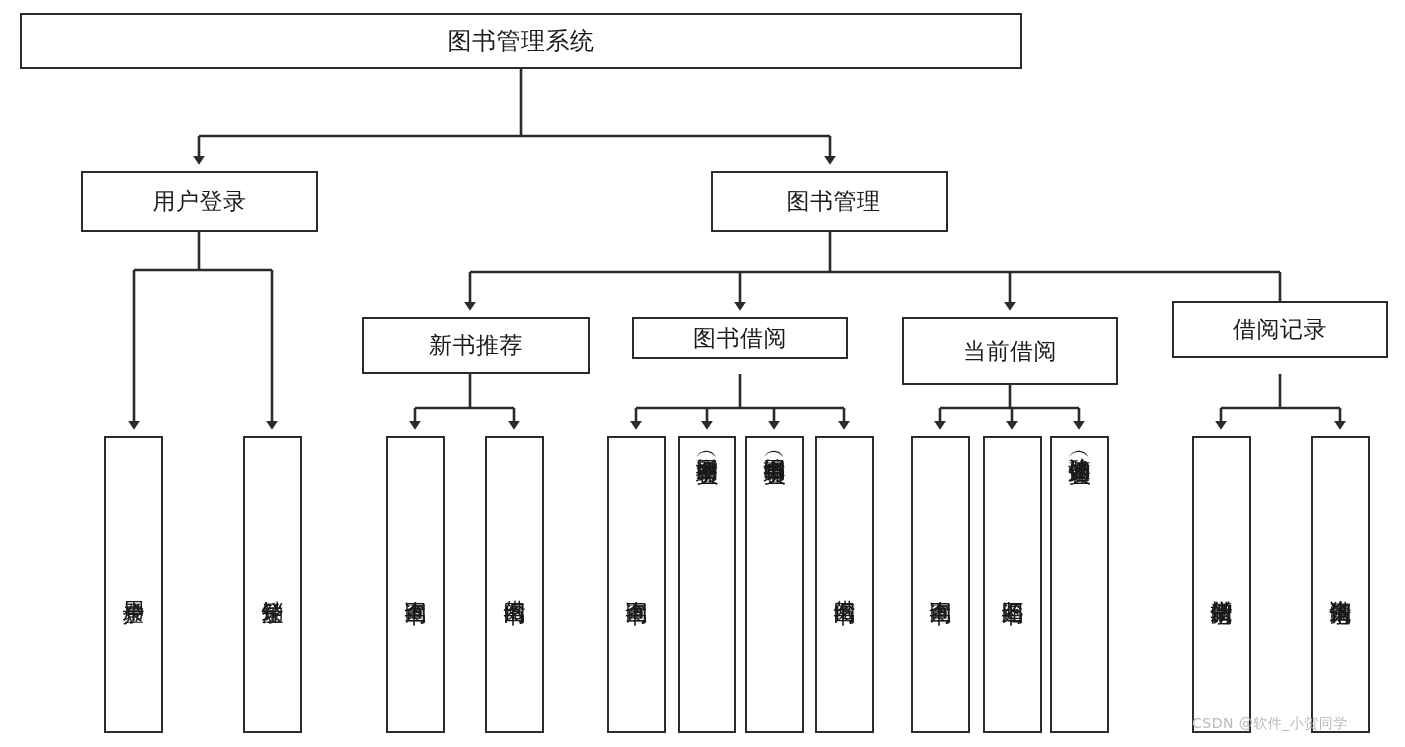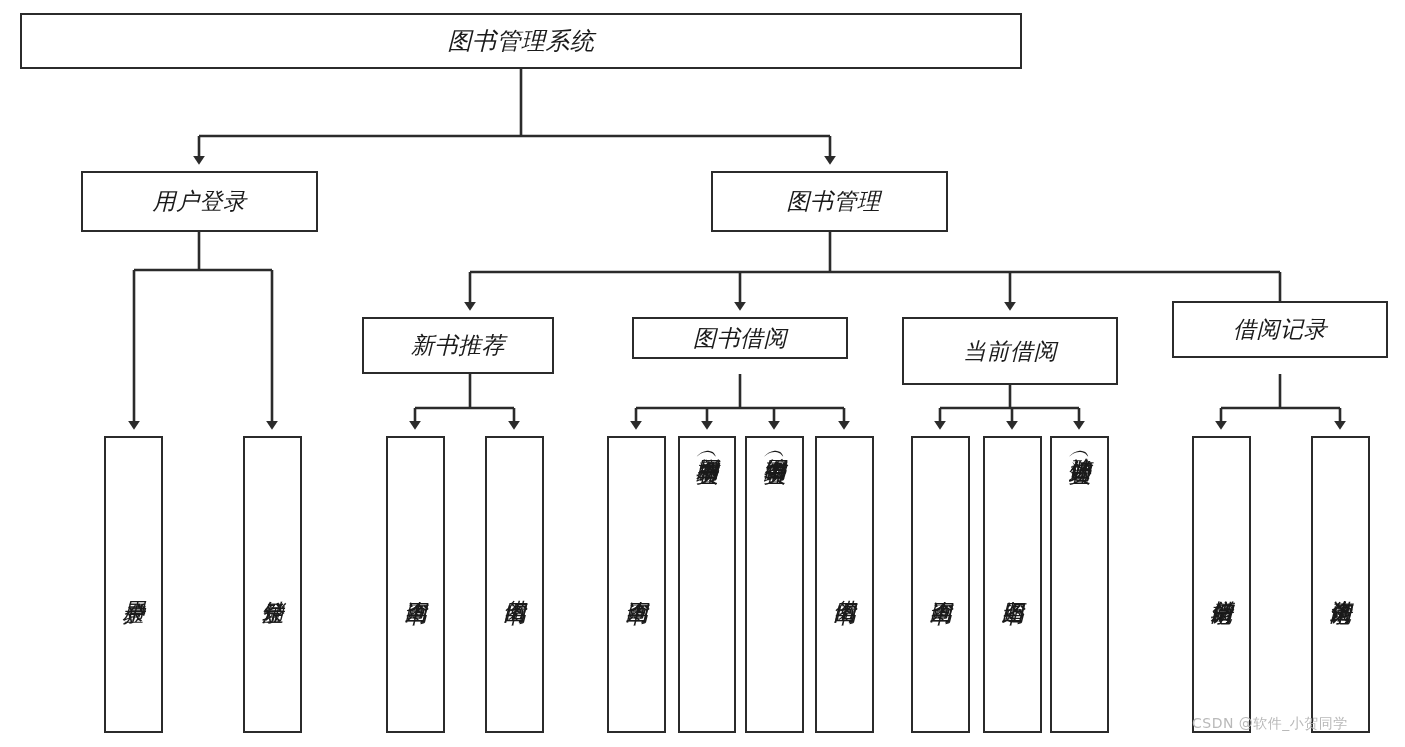--- a/index.html
+++ b/index.html
@@ -34,7 +34,6 @@
     align-items: center;
     justify-content: center;
     color: #1a1a1a;
-    font-style: italic;
   }
   .node.horiz {
     font-size: 23px;

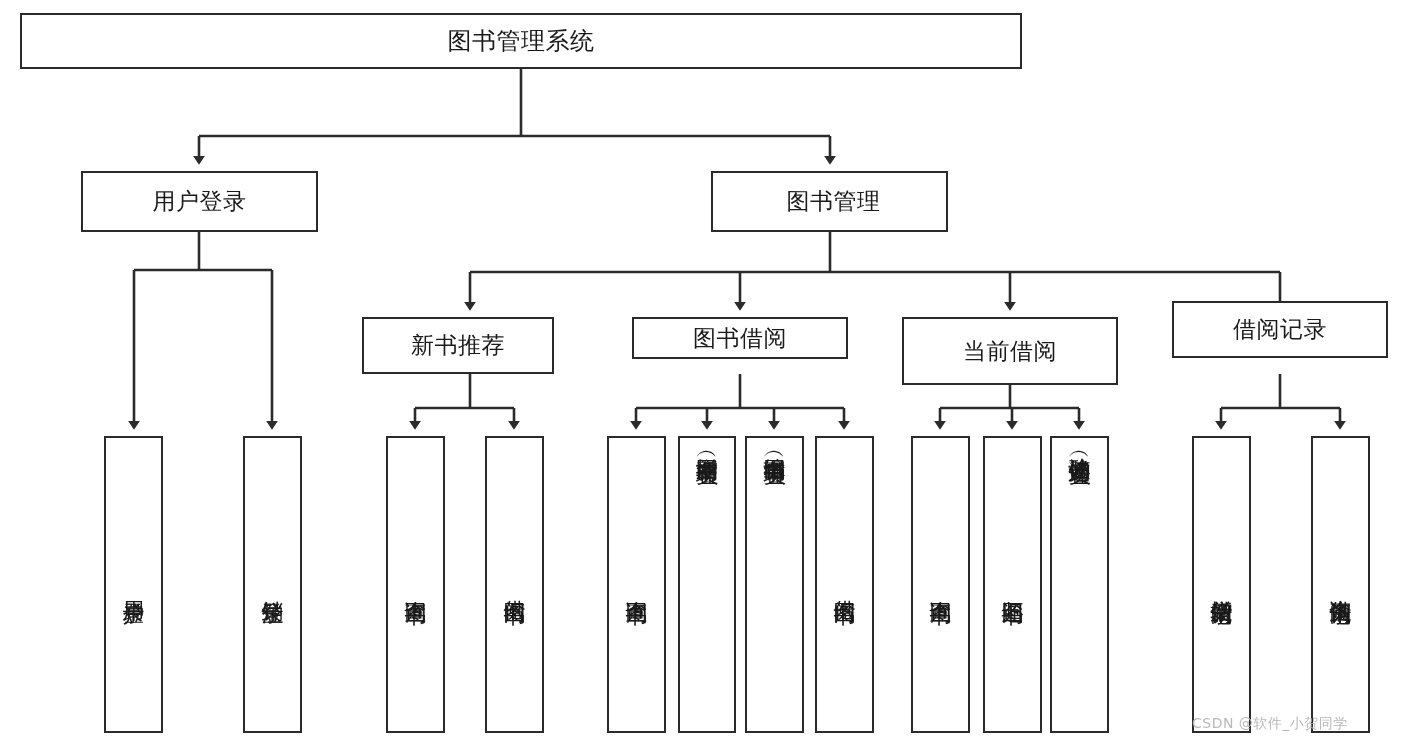--- a/index.html
+++ b/index.html
@@ -141,7 +141,7 @@
       <div class="node horiz" style="left: 711px; top: 171px; width: 237px; height: 61px; padding-left: 8px;">
         <span>图书管理</span>
       </div>
-      <div class="node horiz" style="left: 362px; top: 317px; width: 192px; height: 57px; text-align: right;">
+      <div class="node horiz" style="left: 362px; top: 317px; width: 228px; height: 57px; text-align: right;">
         <span>新书推荐</span>
       </div>
       <div class="node horiz" style="left: 632px; top: 317px; width: 216px; height: 42px;">

